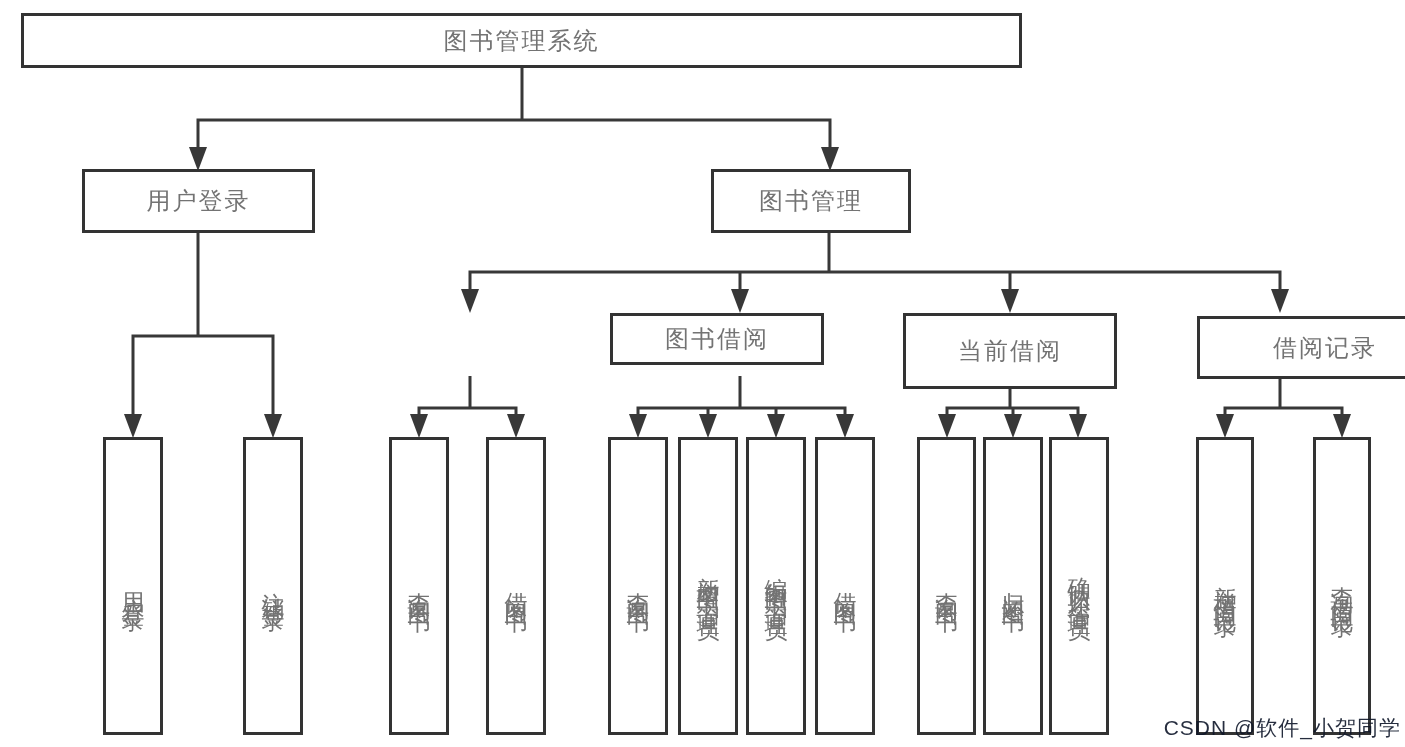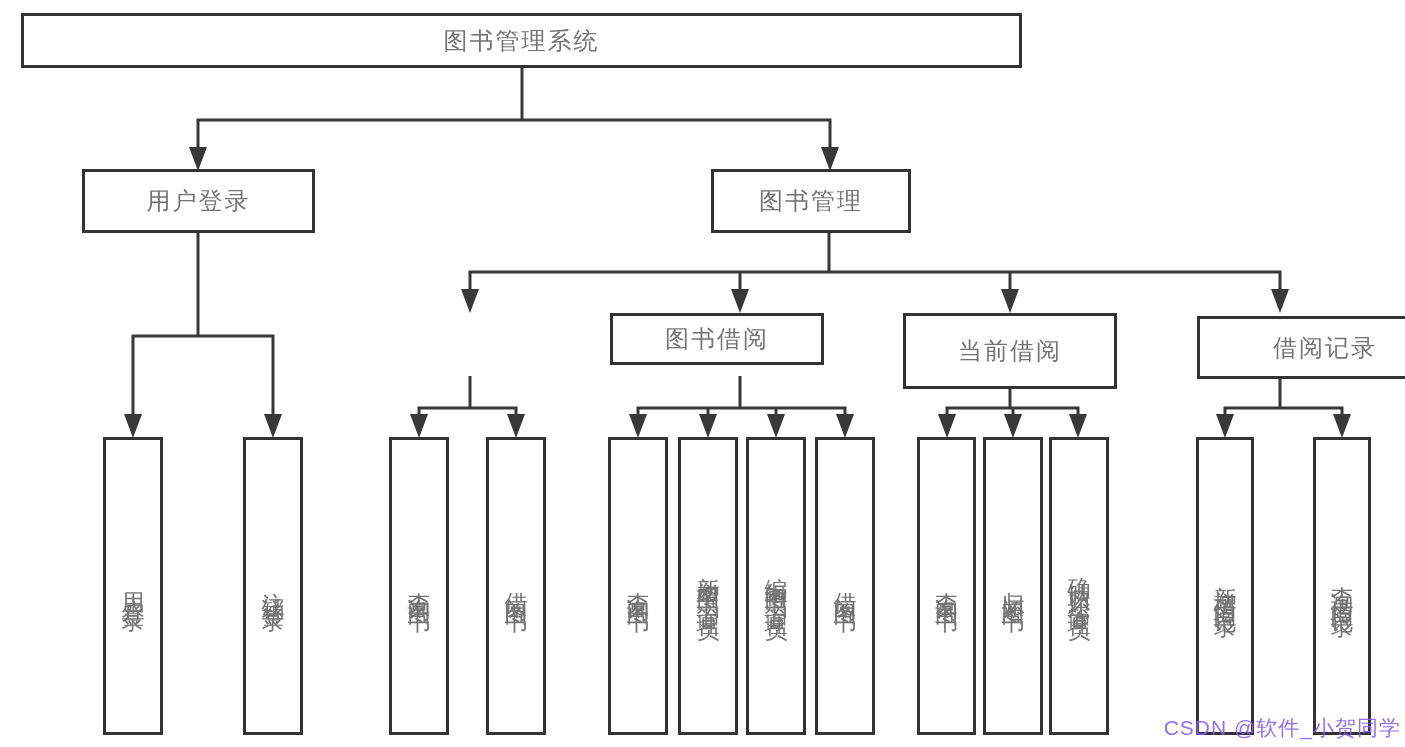--- a/index.html
+++ b/index.html
@@ -51,7 +51,7 @@
     bottom: 5px;
     font-size: 21px;
     letter-spacing: 1px;
-    color: #8b5cf6;
+    color: #0f172a;
     z-index: 5;
     opacity: 0.9;
   }

